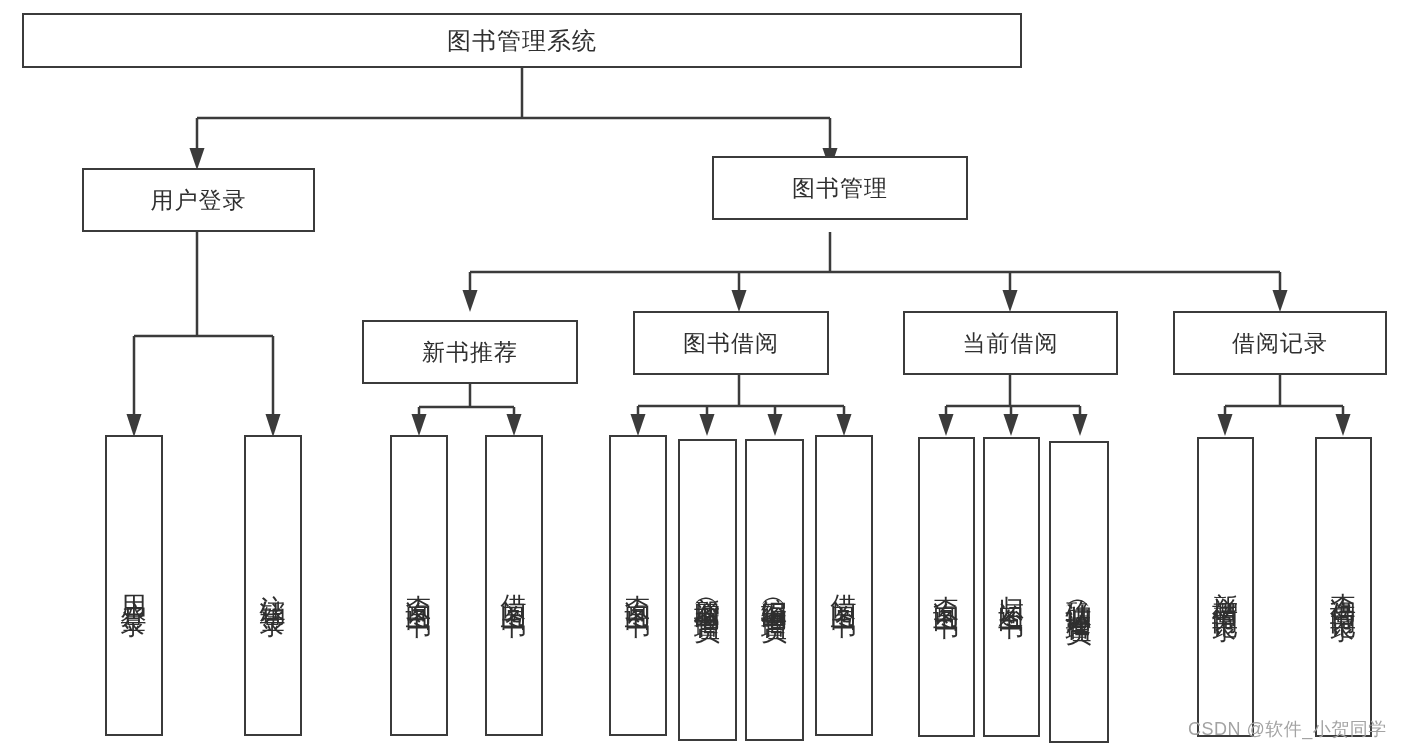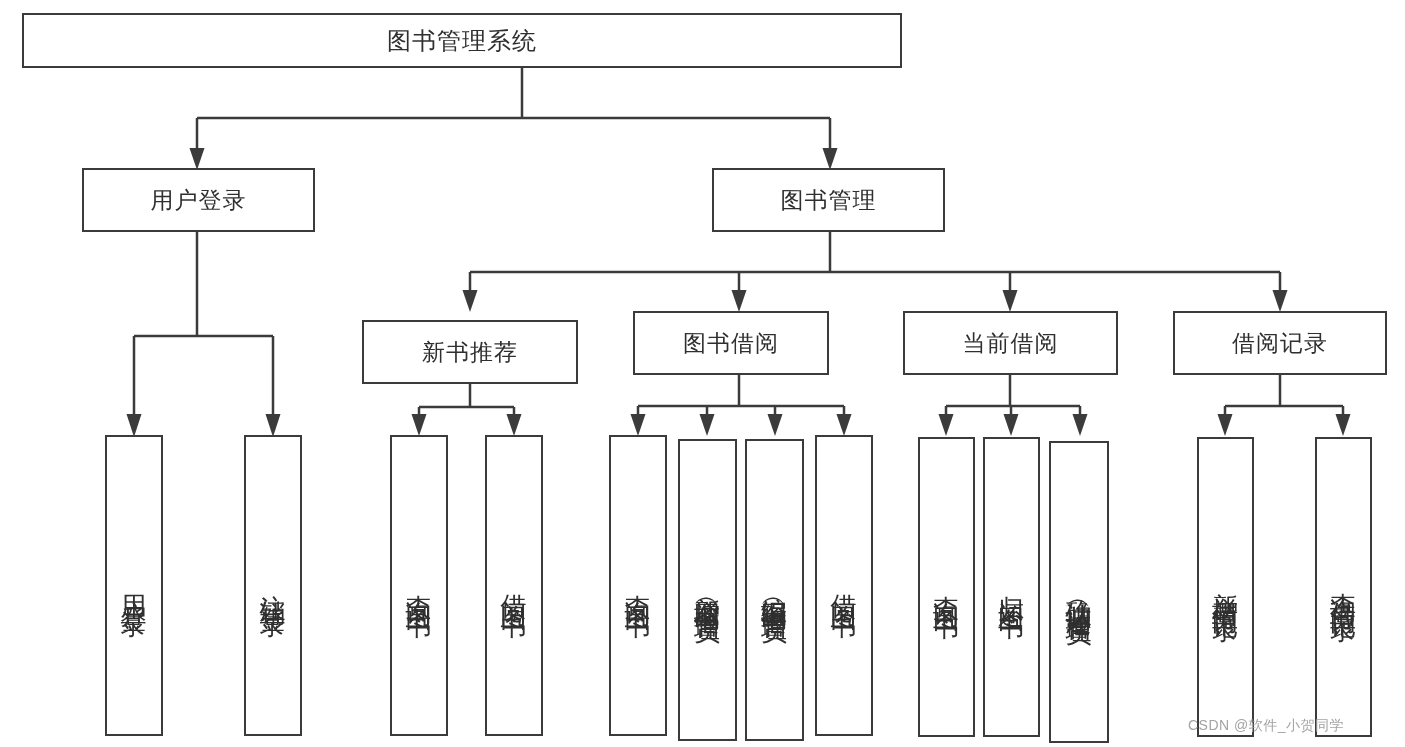--- a/index.html
+++ b/index.html
@@ -105,7 +105,7 @@
     </g>
   </svg>
 
-  <div class="node h h-root" style="left:22px;top:13px;width:880px;height:55px">图书管理系统</div>
+  <div class="node h h-root" style="left:22px;top:13px;width:1000px;height:55px">图书管理系统</div>
 
   <div class="node h" style="left:82px;top:168px;width:233px;height:64px">用户登录</div>
   <div class="node h" style="left:712px;top:168px;width:233px;height:64px">图书管理</div>

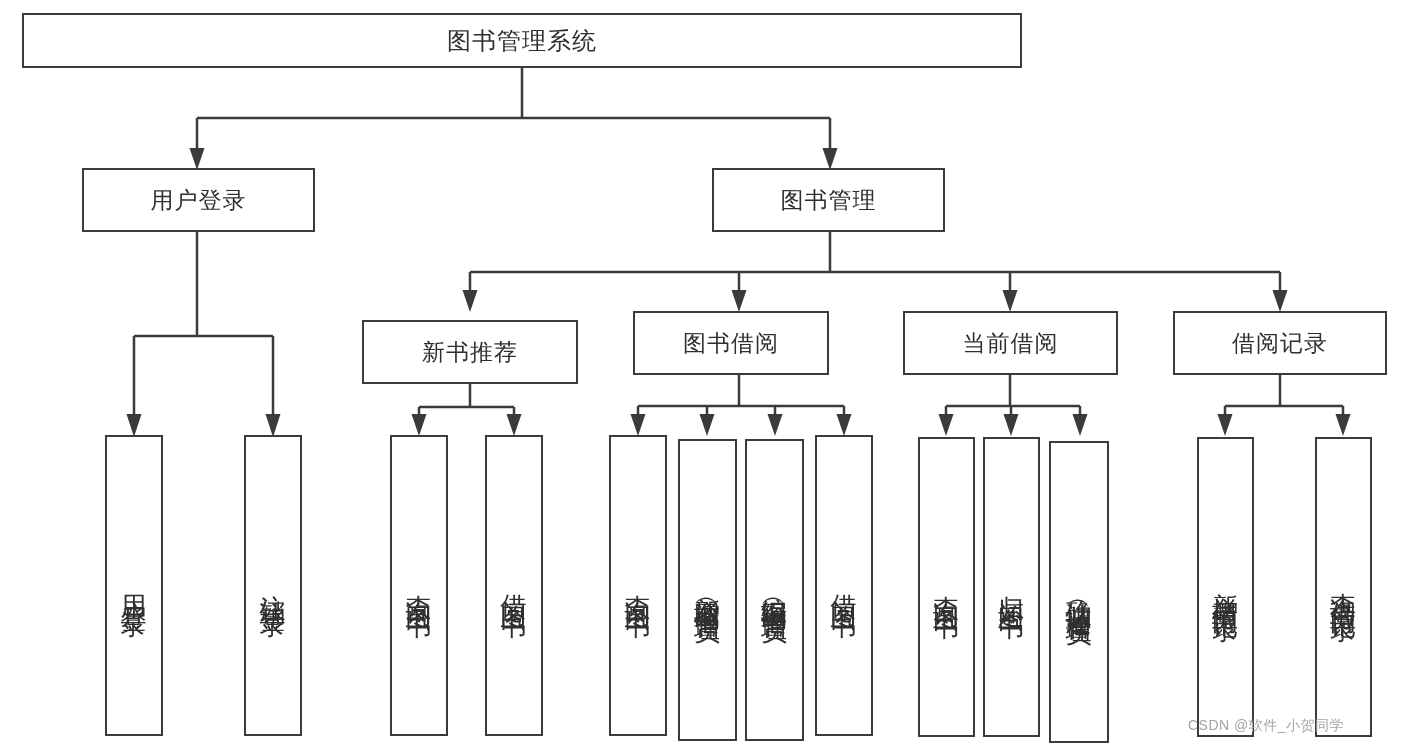--- a/index.html
+++ b/index.html
@@ -108,7 +108,7 @@
   <div class="node h h-root" style="left:22px;top:13px;width:1000px;height:55px">图书管理系统</div>
 
   <div class="node h" style="left:82px;top:168px;width:233px;height:64px">用户登录</div>
-  <div class="node h" style="left:712px;top:168px;width:233px;height:64px">图书管理</div>
+  <div class="node h" style="left:712px;top:156px;width:256px;height:64px">图书管理</div>
 
   <div class="node h" style="left:362px;top:320px;width:216px;height:64px">新书推荐</div>
   <div class="node h" style="left:633px;top:311px;width:196px;height:64px">图书借阅</div>

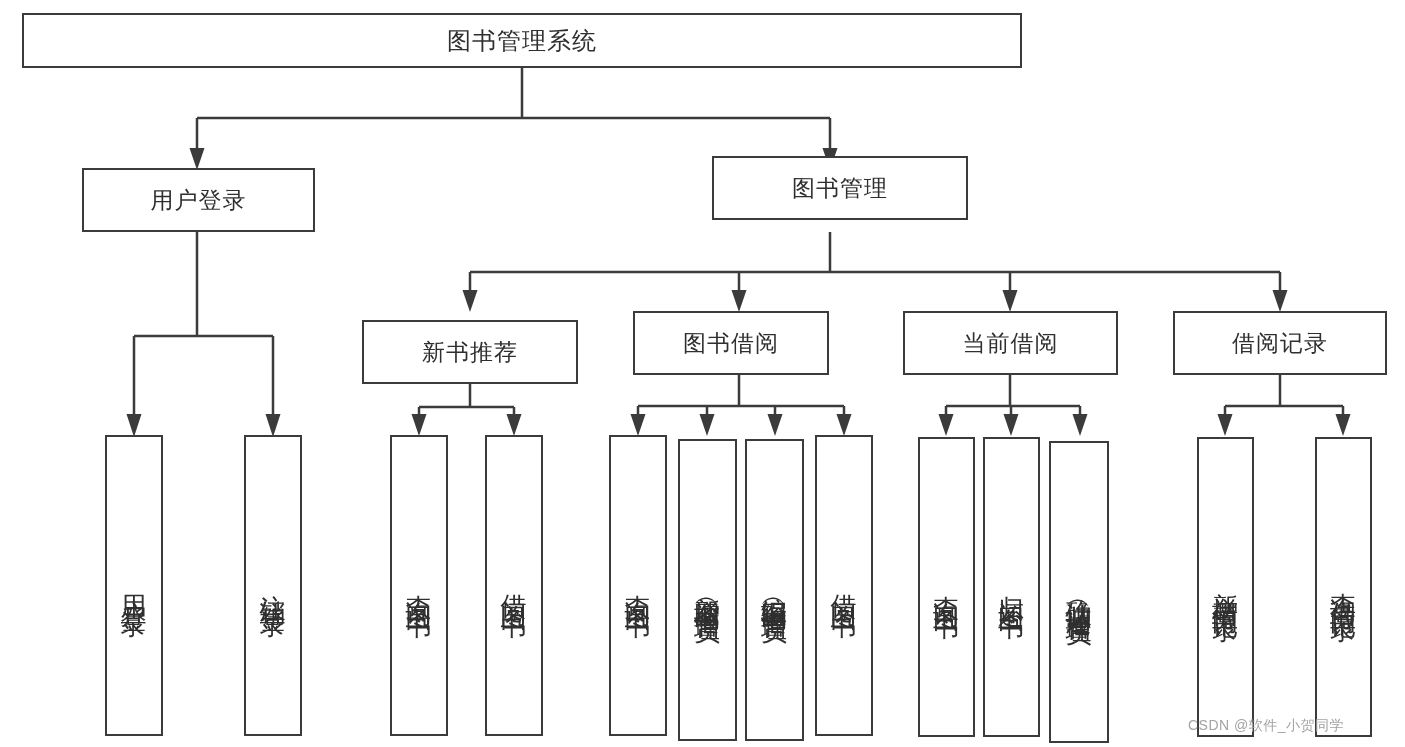--- a/index.html
+++ b/index.html
@@ -43,7 +43,7 @@
     position: absolute;
     left: 1188px;
     top: 717px;
-    font-size: 14px;
+    font-size: 18px;
     color: #a3a3a3;
     white-space: nowrap;
     z-index: 5;

